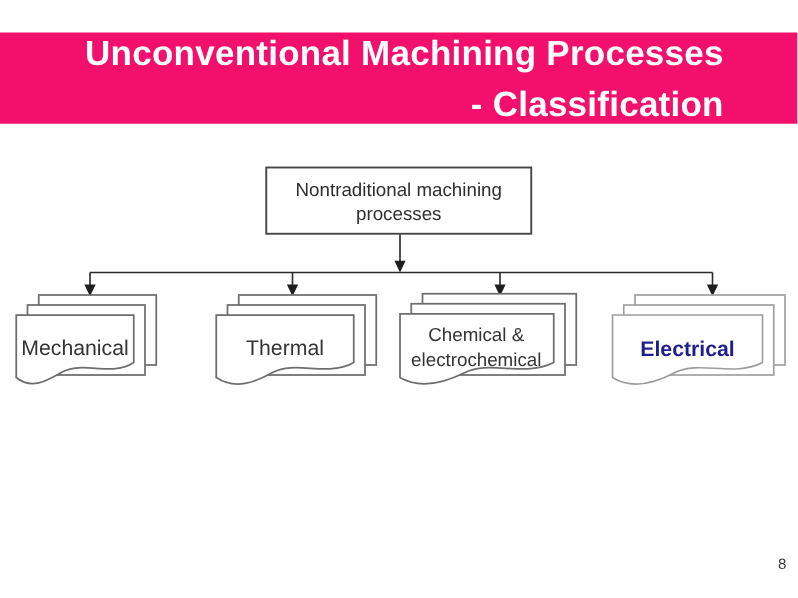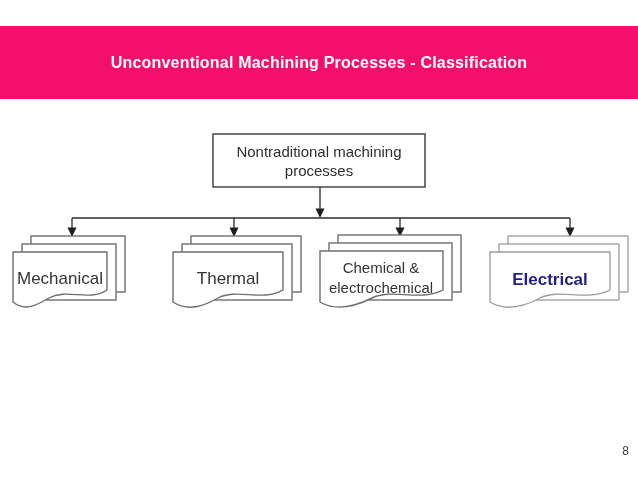--- a/index.html
+++ b/index.html
@@ -26,7 +26,7 @@
     max-width: 520px;
     text-align: right;
     color: #ffffff;
-    font-size: 16px;
+    font-size: 28px;
     line-height: 41px;
     font-weight: bold;
     letter-spacing: 0.2px;

